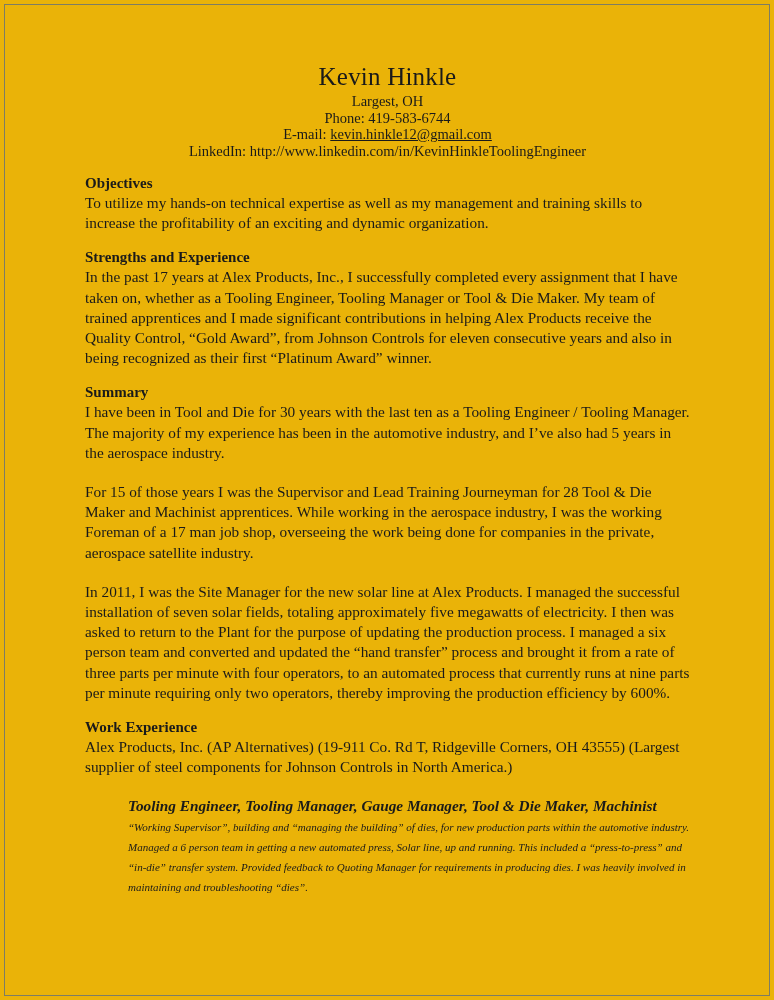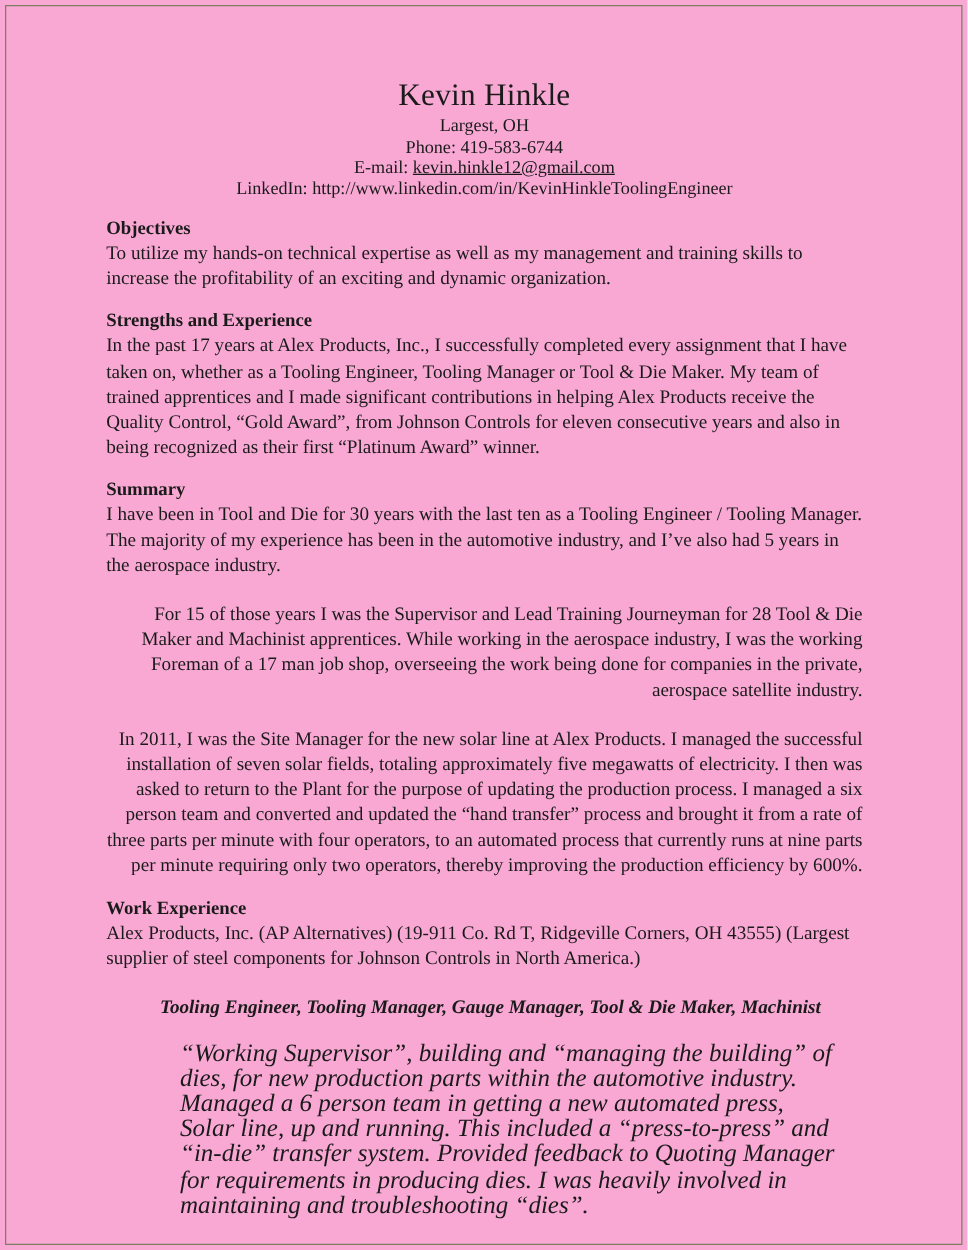--- a/index.html
+++ b/index.html
@@ -16,7 +16,7 @@
     width: 774px;
     height: 1000px;
     box-sizing: border-box;
-    background: #f9a8d4;
+    background: #eab308;
     overflow: hidden;
   }
   .page-frame {

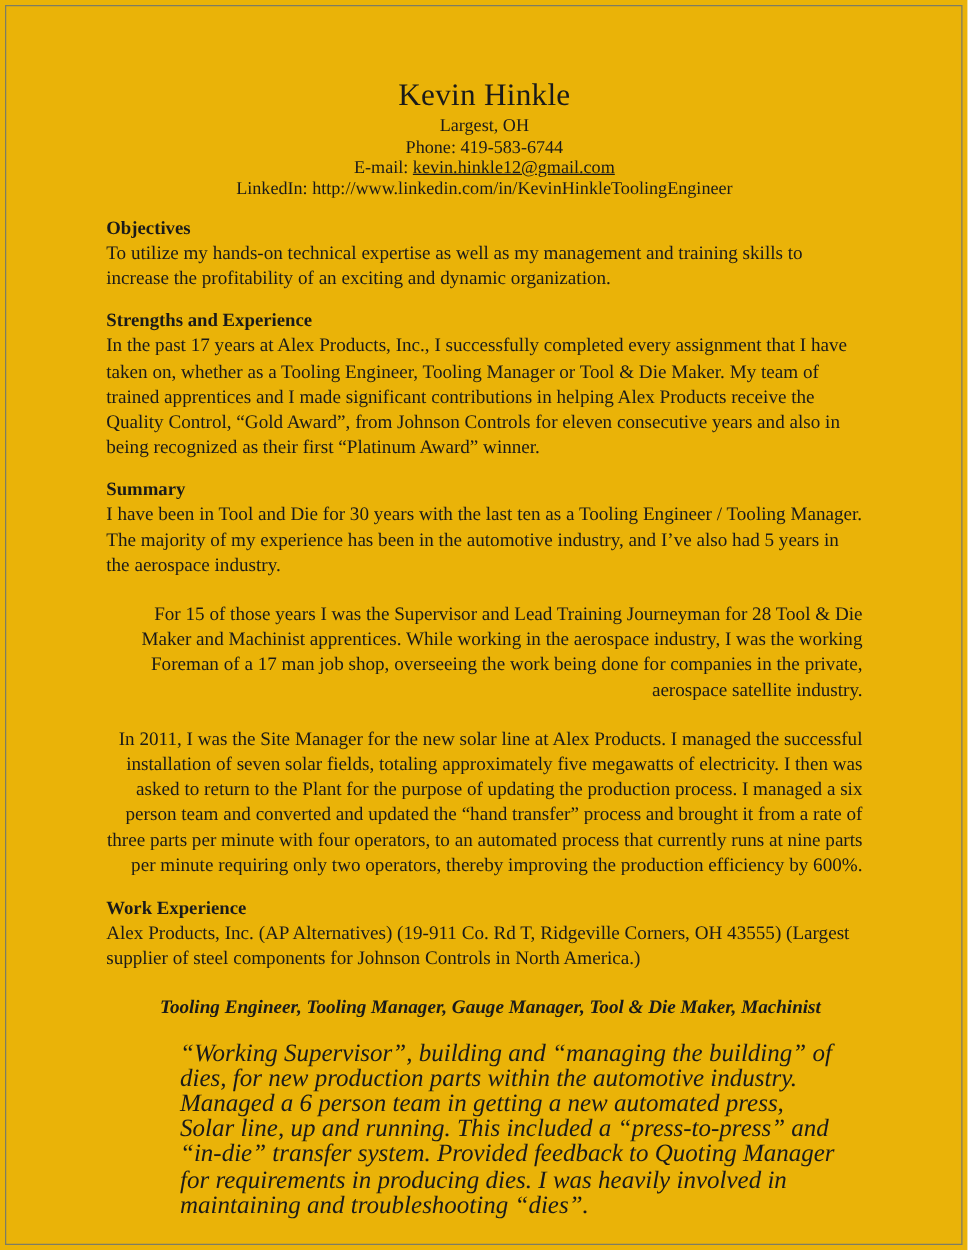--- a/index.html
+++ b/index.html
@@ -72,7 +72,6 @@
   }
   .para + .para {
     margin-top: 19px;
-    text-align: right;
   }
   .tight {
     margin-top: 0;

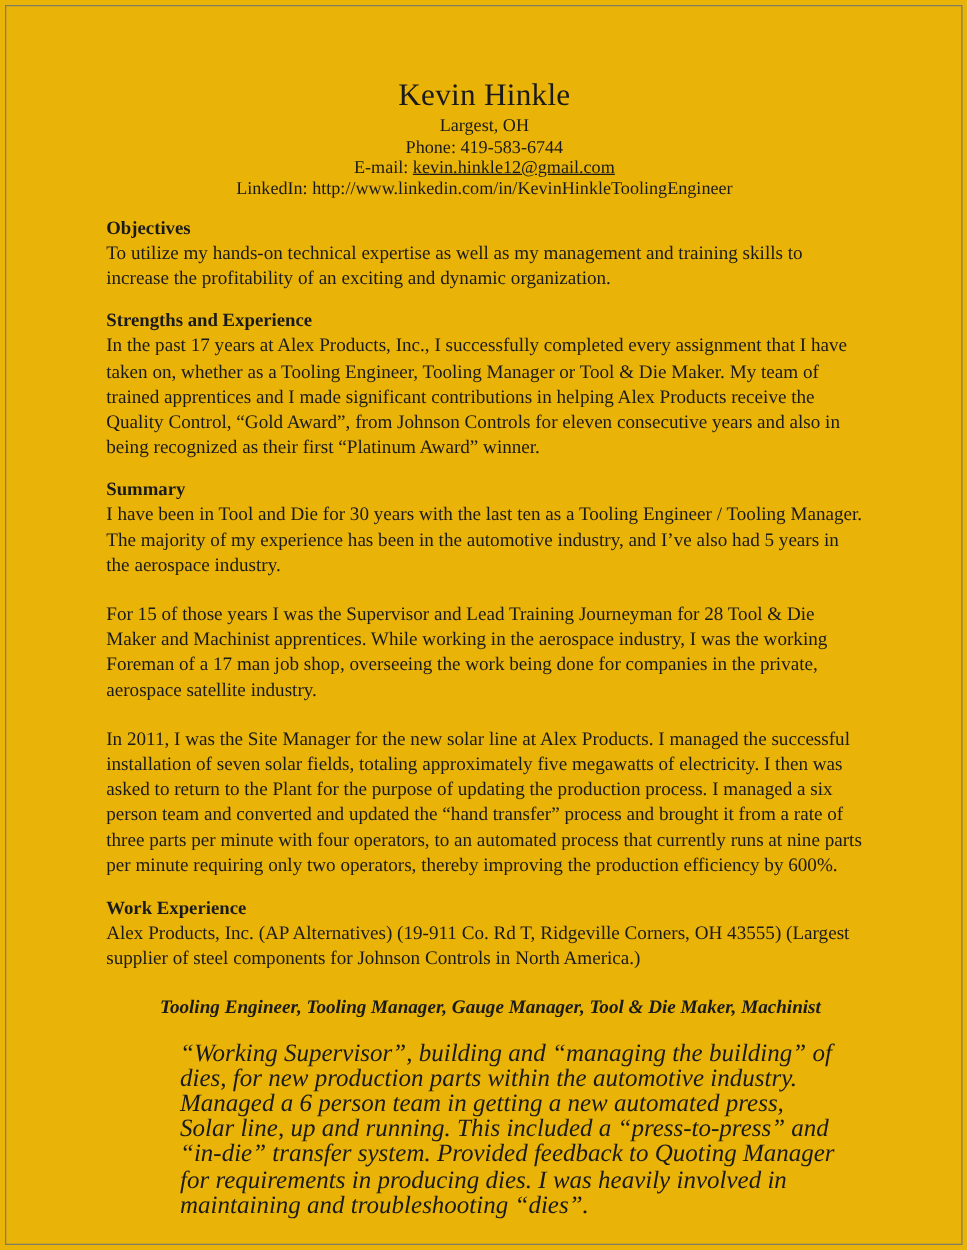--- a/index.html
+++ b/index.html
@@ -103,9 +103,9 @@
     margin: 0;
   }
   .job-desc {
-    font-size: 20px;
+    font-size: 11px;
     line-height: 20.2px;
-    margin: 16px;
+    margin: 0;
   }
   .job-heading-inline {
     font-size: 15.3px;

